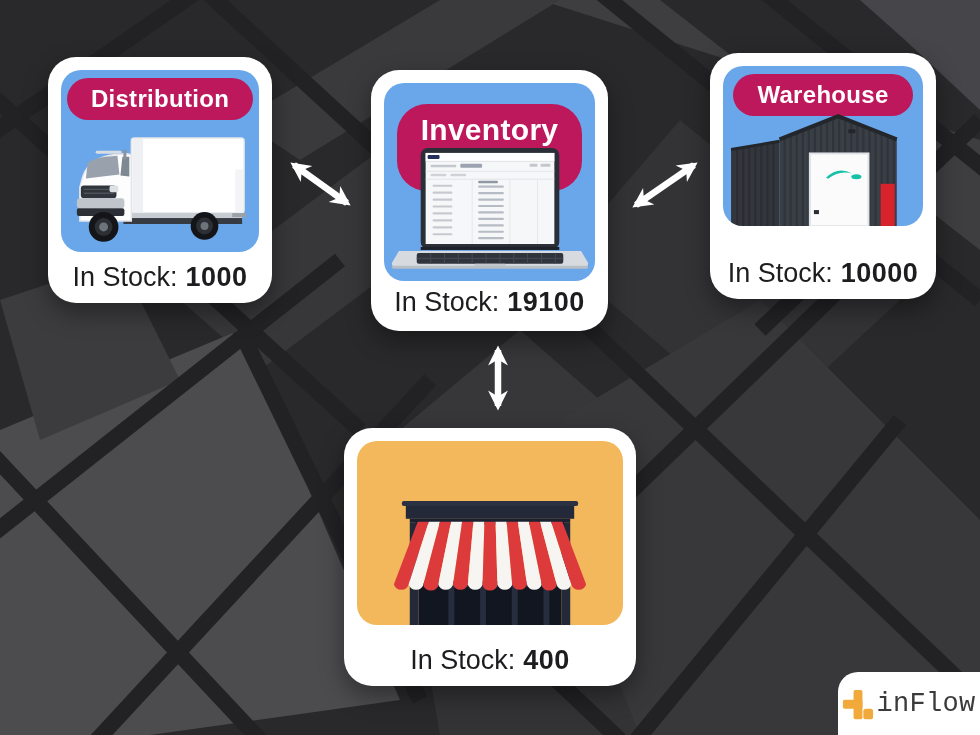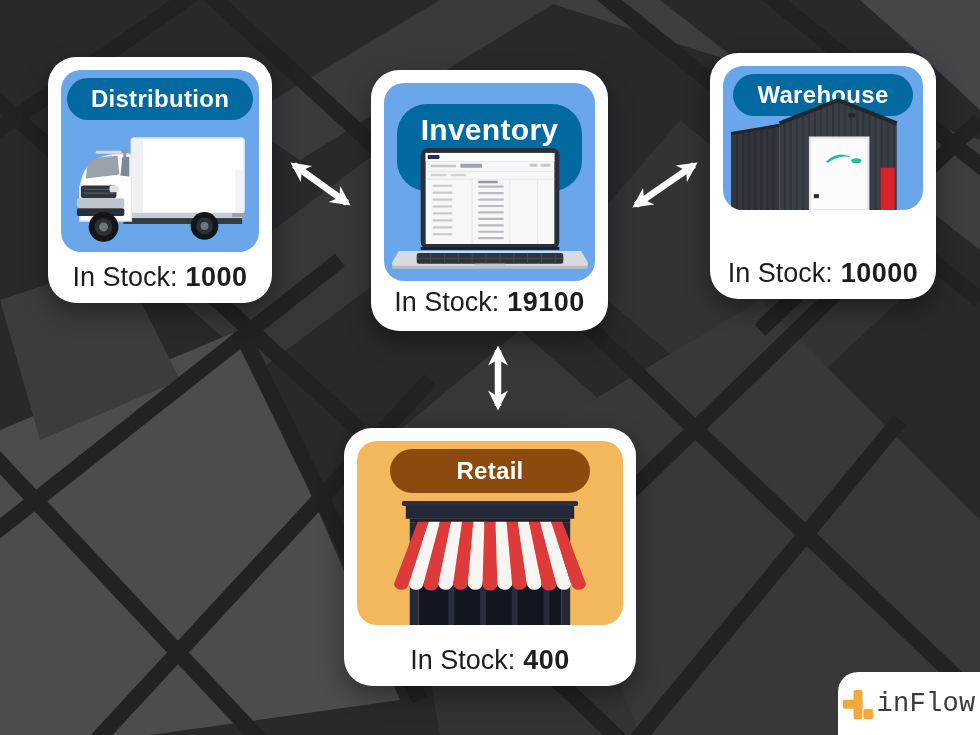--- a/index.html
+++ b/index.html
@@ -32,7 +32,7 @@
 
   .pill{
     position:relative;margin:8px auto 0;width:max-content;max-width:94%;
-    padding:7px 24px;border-radius:26px;background:#0369a1;
+    padding:7px 24px;border-radius:26px;background:#be185d;
     color:#ffffff;font-weight:700;font-size:24px;line-height:1.15;
     text-align:center;letter-spacing:.3px;
   }

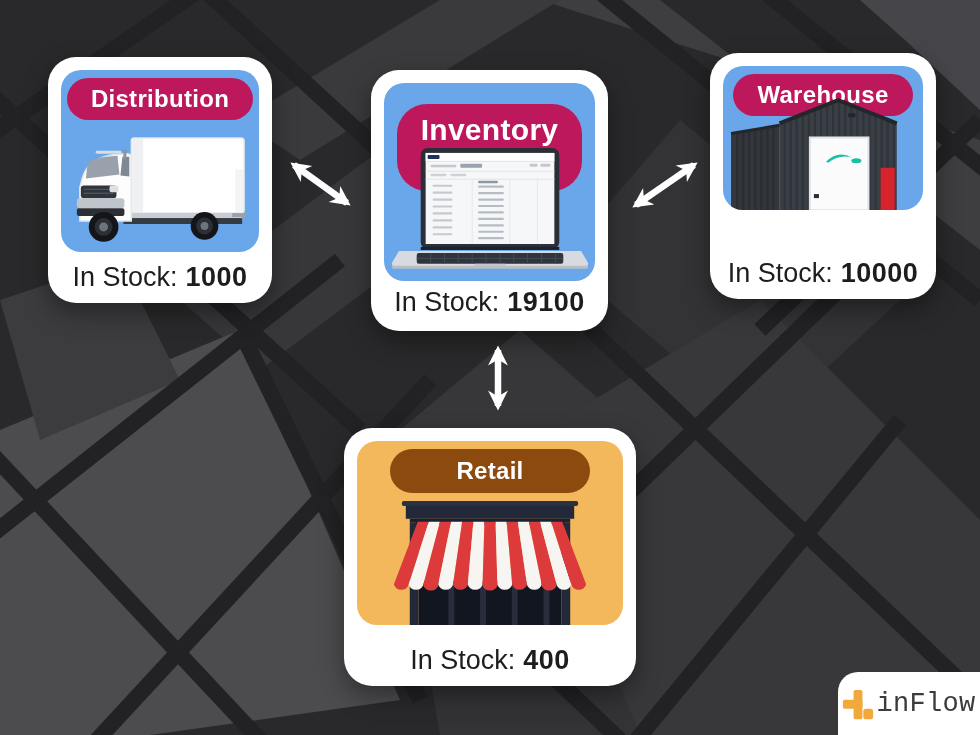--- a/index.html
+++ b/index.html
@@ -27,7 +27,7 @@
   .tile-amber{background:#f3b85c;}
   #card-distribution .tile{height:182px;}
   #card-inventory .tile{height:198px;}
-  #card-warehouse .tile{height:144px;}
+  #card-warehouse .tile{height:160px;}
   #card-retail .tile{height:184px;}
 
   .pill{

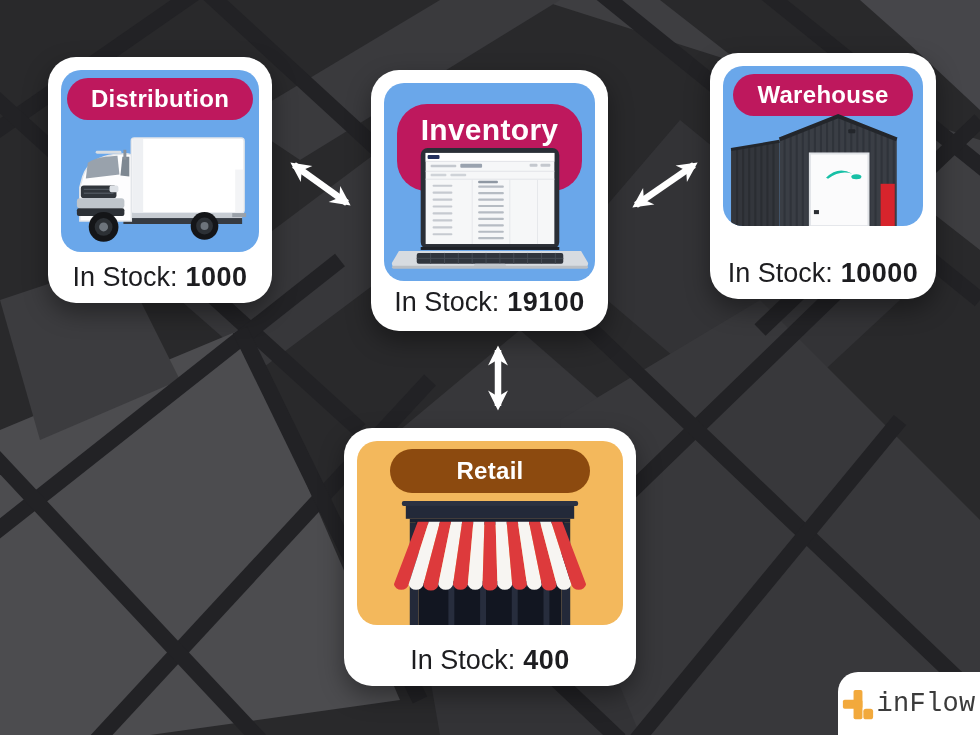--- a/index.html
+++ b/index.html
@@ -241,9 +241,6 @@
 
   <section class="card" id="card-retail">
     <div class="tile tile-amber">
-      <div class="pill">
-        <span>Retail</span>
-      </div>
       <svg class="illus storefront" viewBox="0 0 210 132" aria-hidden="true">
         <rect x="33" y="84" width="144" height="48" fill="#121621"></rect>
         <rect x="33" y="84" width="144" height="6" fill="#202635"></rect>

